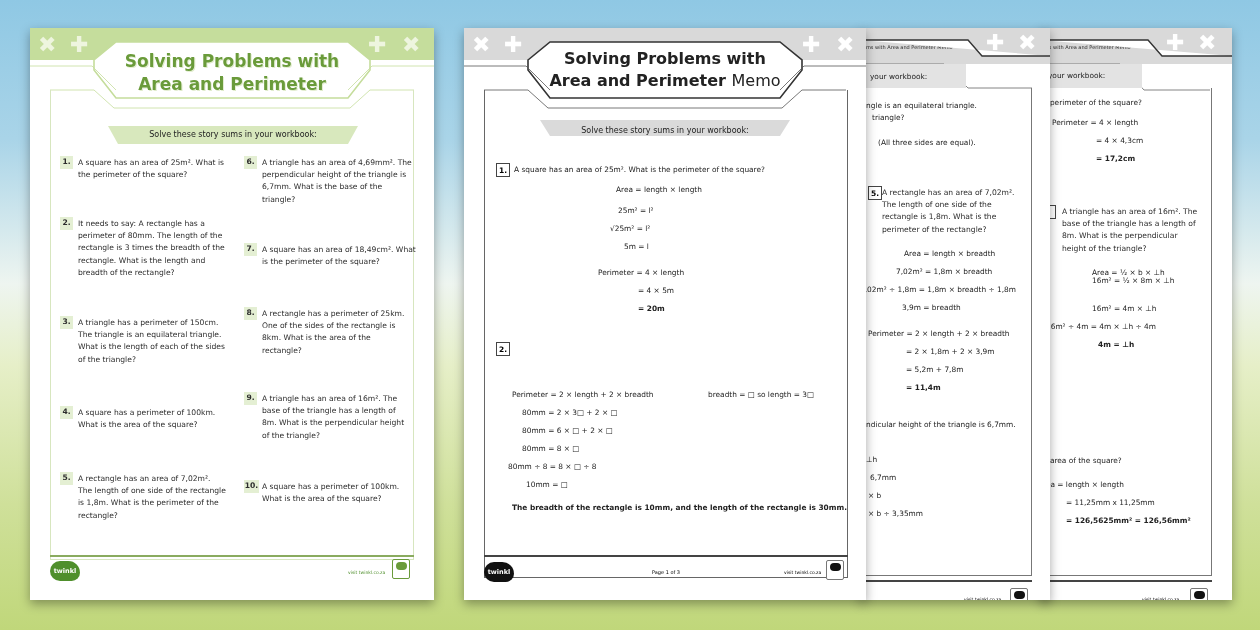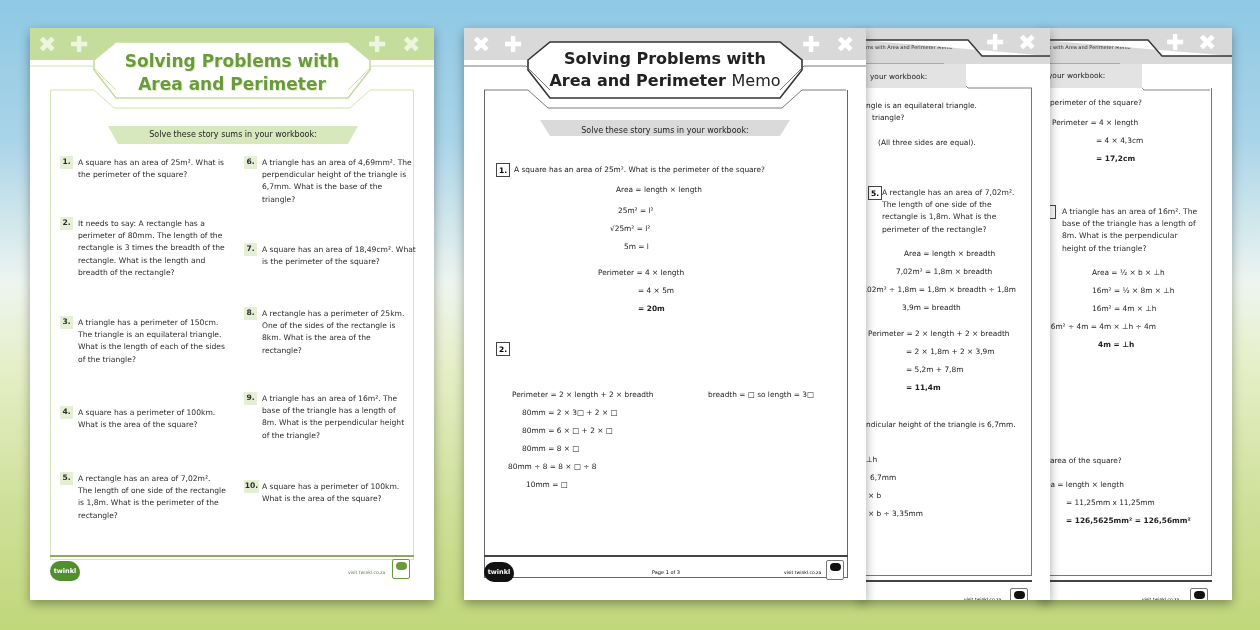--- a/index.html
+++ b/index.html
@@ -69,7 +69,7 @@
   <div data-name="q9-number-box" style="position:absolute; left:2px; top:177px; width:14px; height:14px; border:1px solid #444; border-left:none; font-size:7.5px; font-weight:bold; line-height:13px;">9.</div>
   <div class="q" data-name="q9-text" style="left:22px; top:178px; width:142px;">A triangle has an area of 16m². The base of the triangle has a length of 8m. What is the perpendicular height of the triangle?</div>
   <div class="ans" data-name="q9-step" style="left:52px; top:240px;">Area = ½ × b × ⊥h</div>
-  <div class="ans" data-name="q9-step" style="left:52px; top:258px;">16m² = ½ × 8m × ⊥h</div>
+  <div class="ans" data-name="q9-step" style="left:52px; top:248px;">16m² = ½ × 8m × ⊥h</div>
   <div class="ans" data-name="q9-step" style="left:52px; top:276px;">16m² = 4m × ⊥h</div>
   <div class="ans" data-name="q9-step" style="left:6px; top:294px;">16m² ÷ 4m = 4m × ⊥h ÷ 4m</div>
   <div class="ans bold" data-name="q9-answer" style="left:58px; top:312px;">4m = ⊥h</div>

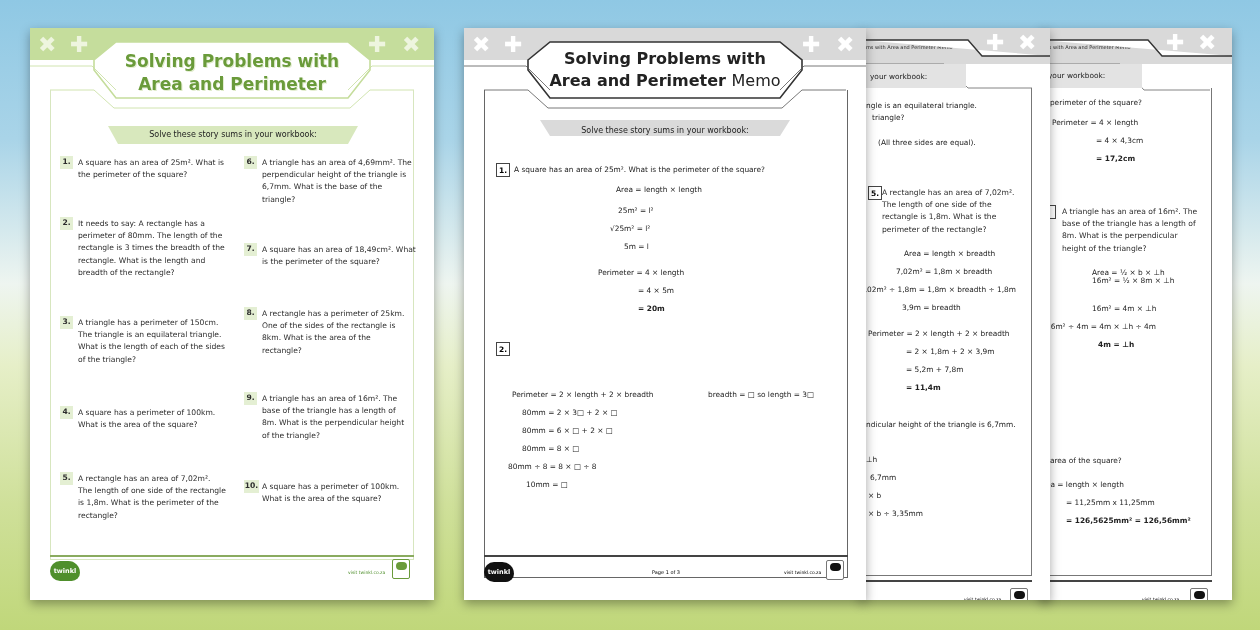--- a/index.html
+++ b/index.html
@@ -164,6 +164,7 @@
   <div class="ans" data-name="q2-step" style="left:58px; top:416px;">80mm = 8 × □</div>
   <div class="ans" data-name="q2-step" style="left:44px; top:434px;">80mm ÷ 8 = 8 × □ ÷ 8</div>
   <div class="ans" data-name="q2-step" style="left:62px; top:452px;">10mm = □</div>
+  <div class="ans bold" data-name="q2-conclusion" style="left:48px; top:475px;">The breadth of the rectangle is 10mm, and the length of the rectangle is 30mm.</div>
 
   <div class="footer-line" data-name="footer-divider" style="left:20px; width:364px; top:527px; background:#444;"></div>
   <div class="logo-blob" data-name="twinkl-logo" style="left:20px; top:534px; background:#111;">twinkl</div>

